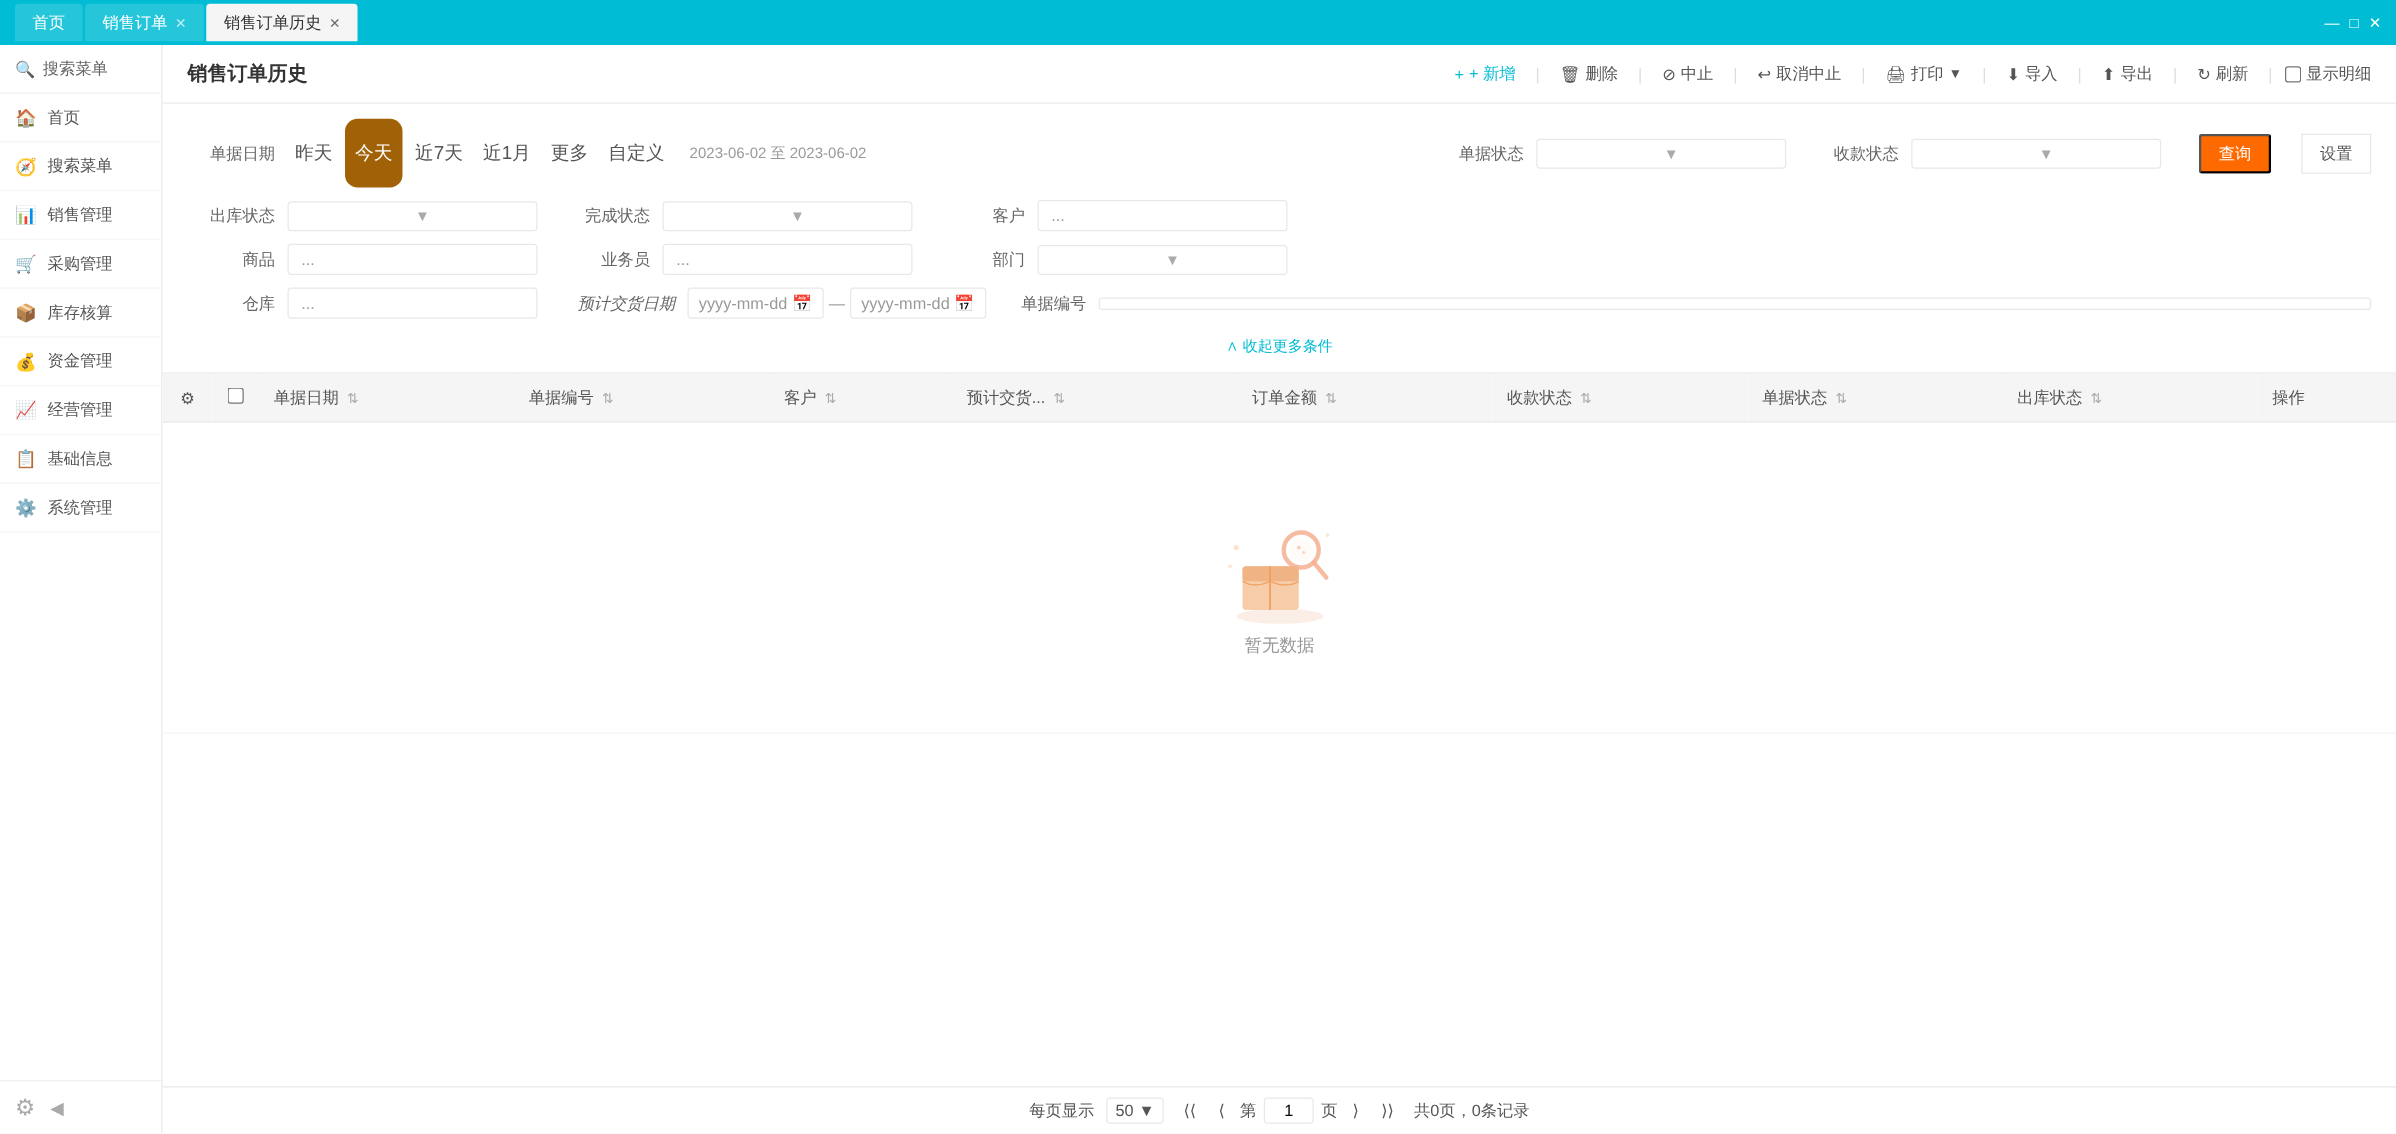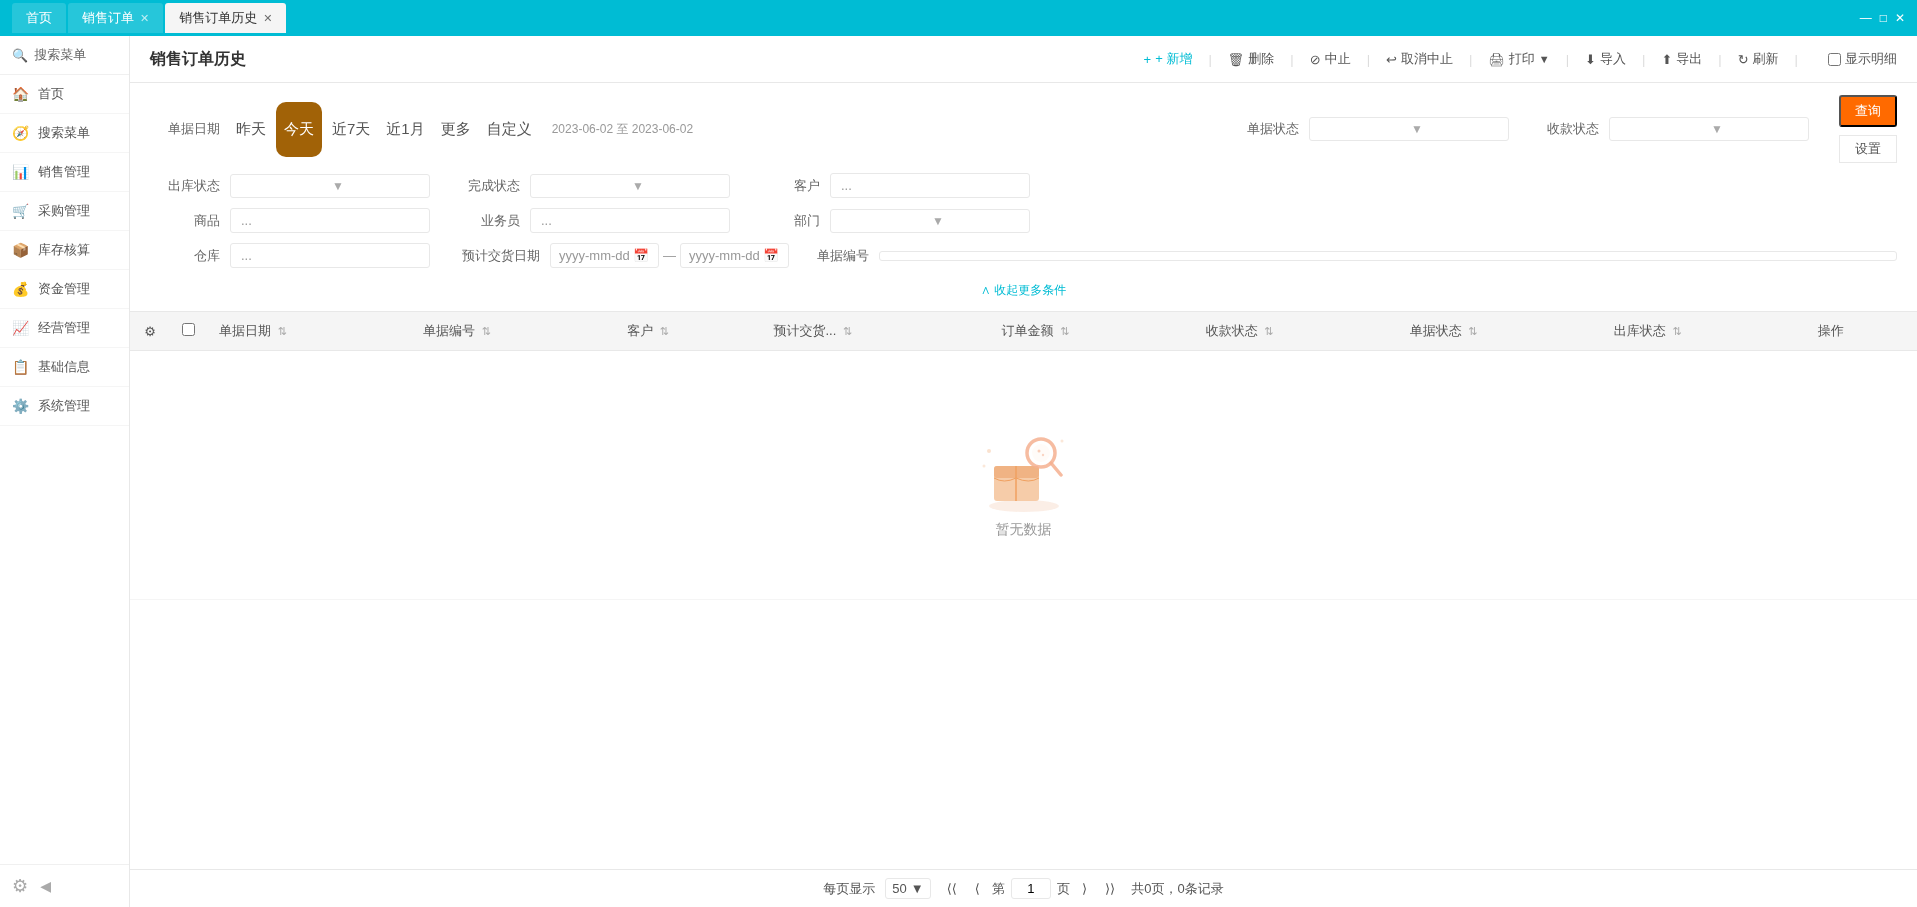--- a/index.html
+++ b/index.html
@@ -34,7 +34,7 @@
     .toolbar-btn { display: flex; align-items: center; gap: 4px; font-size: 13px; cursor: pointer; color: #555; padding: 4px 6px; border-radius: 3px; }
     .toolbar-btn-primary { background: #ff6a00; color: #fff !important; padding: 5px 14px; border-radius: 3px; font-size: 13px; cursor: pointer; }
     .toolbar-sep { color: #ddd; }
-    .toolbar-checkbox { display: flex; align-items: center; gap: 4px; font-size: 13px; color: #555; cursor: pointer; margin-left: 20px; }
+    .toolbar-checkbox { display: flex; align-items: center; gap: 4px; font-size: 13px; color: #555; cursor: pointer; }
 
     
     .filter-area { background: #fff; padding: 12px 20px; border-bottom: 1px solid #e8e8e8; flex-shrink: 0; }

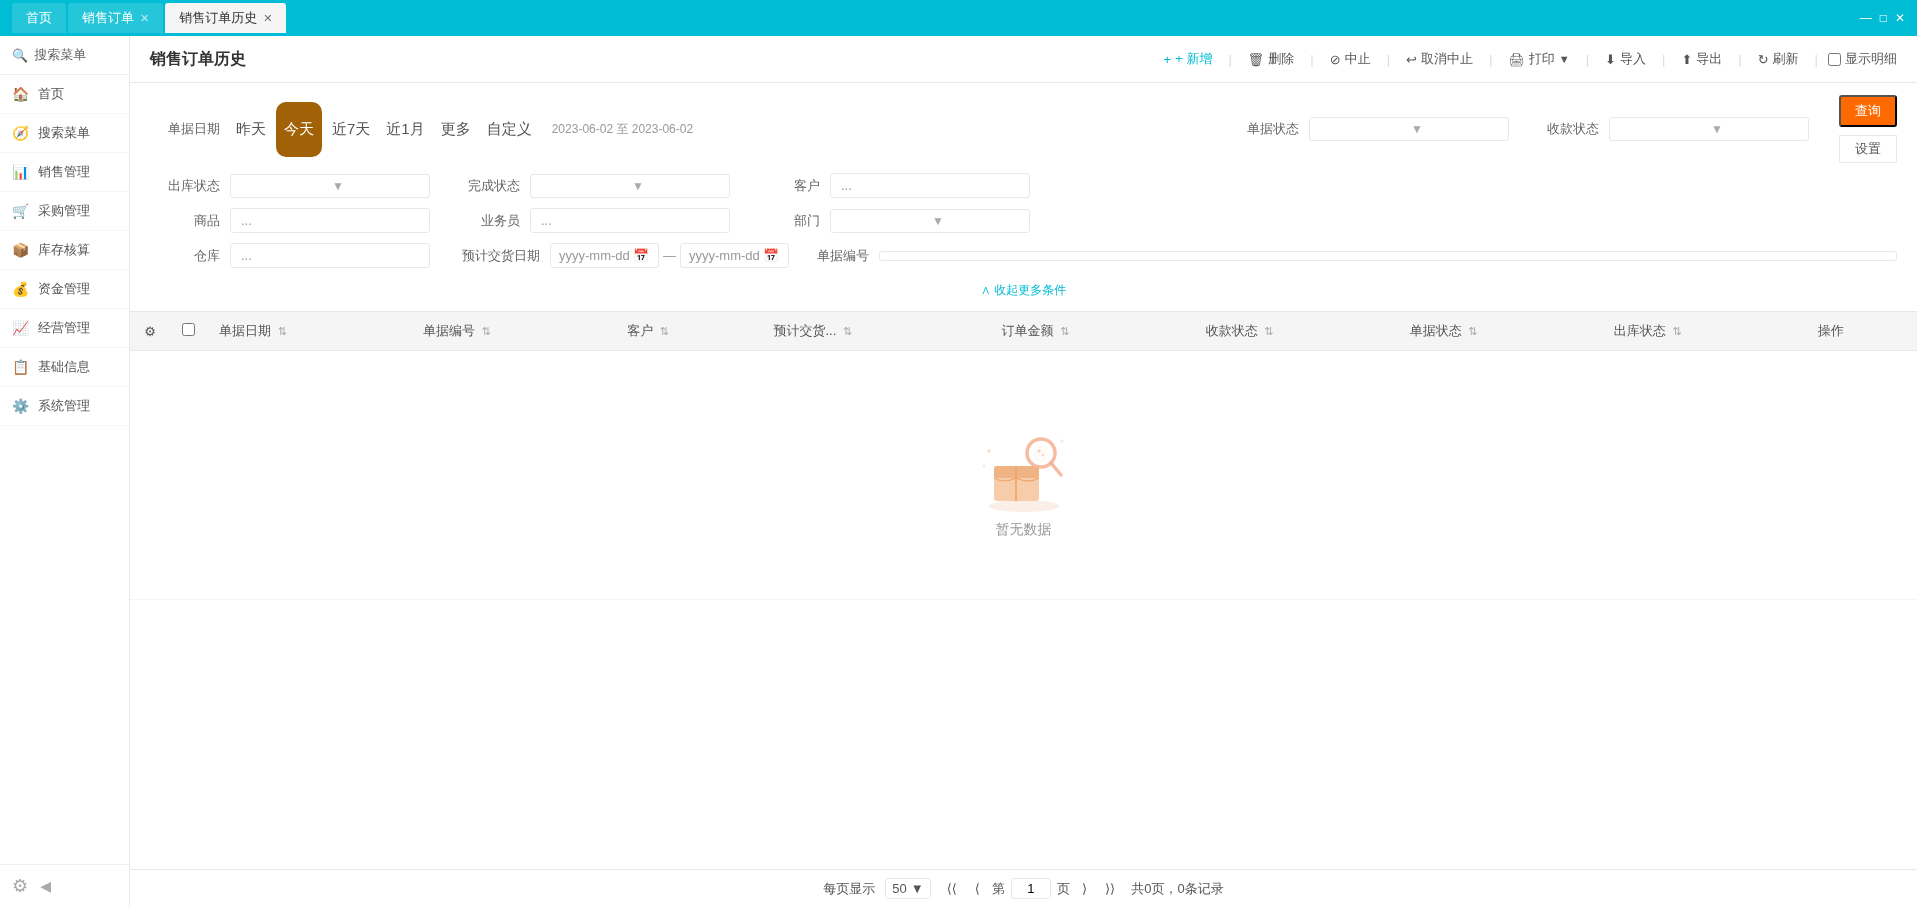--- a/index.html
+++ b/index.html
@@ -228,7 +228,7 @@
           <span style="color:#ddd;"> </span>
           <span class="arrow">▼</span>
         </div>
-        <div style="display:flex;flex-direction:column;gap:8px;margin-left:10px;">
+        <div style="display:flex;gap:24px;margin-left:10px;">
           <button class="toolbar-btn-primary">查询</button>
           <button style="background:#fff;border:1px solid #e8e8e8;color:#555;padding:4px 14px;border-radius:0;cursor:pointer;font-size:13px;">设置</button>
         </div>

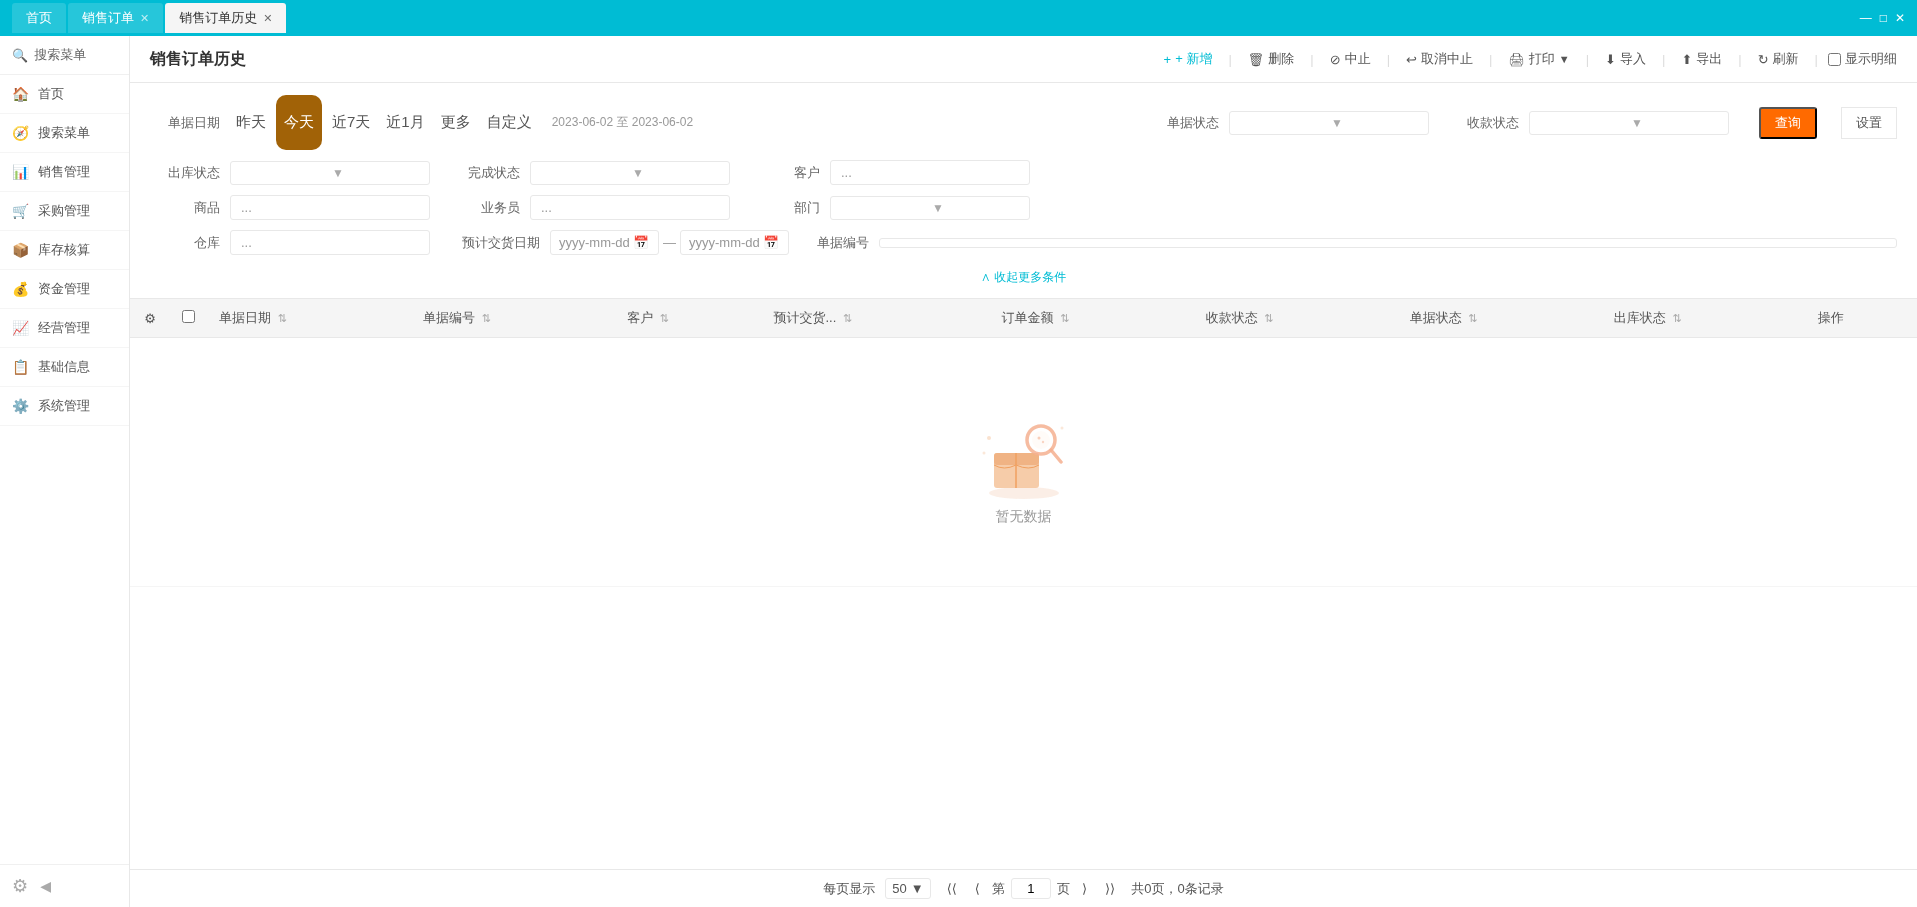--- a/index.html
+++ b/index.html
@@ -272,7 +272,7 @@
         <div class="filter-ellipsis" style="min-width:200px;margin-right:20px;">
           <span>...</span>
         </div>
-        <span class="filter-label" style="width:100px;text-align:right;padding-right:10px;">预计交货日期</span>
+        <span class="filter-label" style="width:100px;text-align:right;padding-right:10px;font-style:italic;">预计交货日期</span>
         <div class="filter-date-input">
           <span>yyyy-mm-dd</span>
           <span>📅</span>

